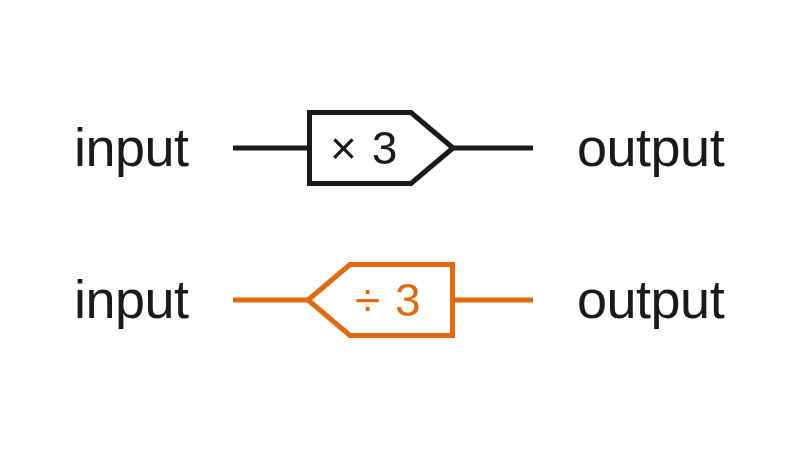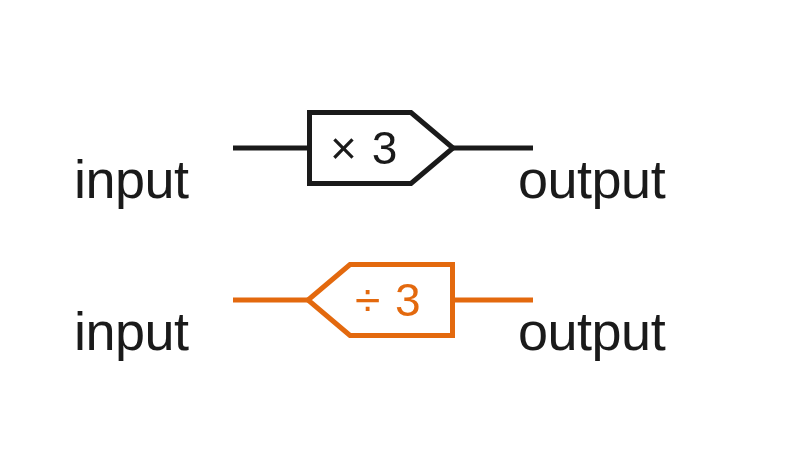--- a/index.html
+++ b/index.html
@@ -38,7 +38,6 @@
     line-height: 1;
     white-space: nowrap;
     top: 32px;
-    margin-top: 32px;
   }
   .label.input  { left: 74px; }
   .label.output { left: 518px; }

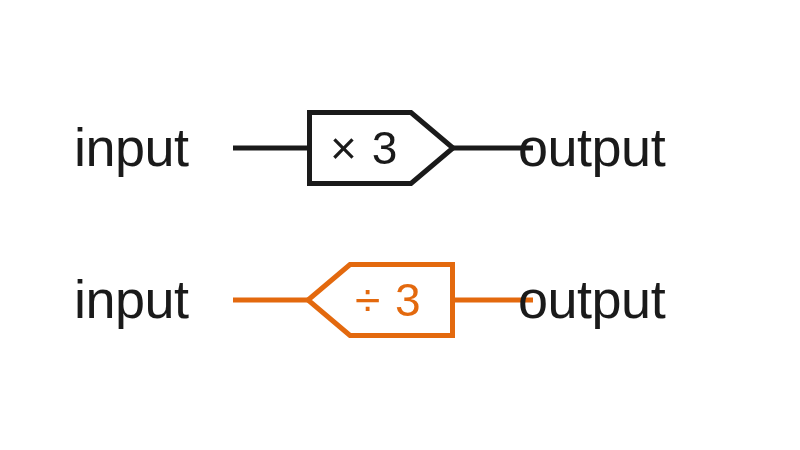--- a/index.html
+++ b/index.html
@@ -40,7 +40,7 @@
     top: 32px;
   }
   .label.input  { left: 74px; }
-  .label.output { left: 518px; }
+  .label.output { left: 577px; }
 
   .diagram-svg {
     position: absolute;

